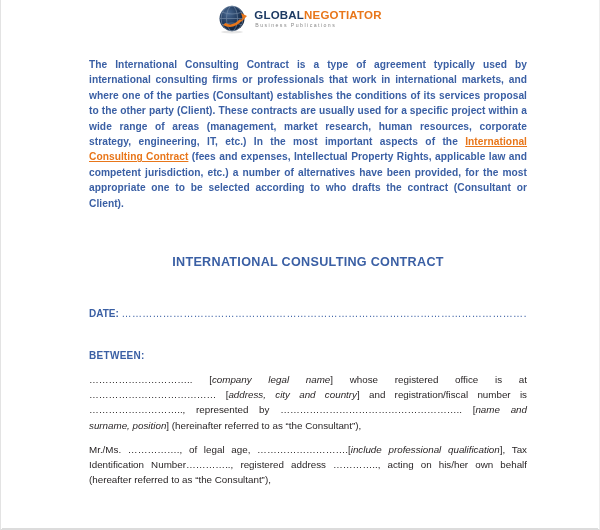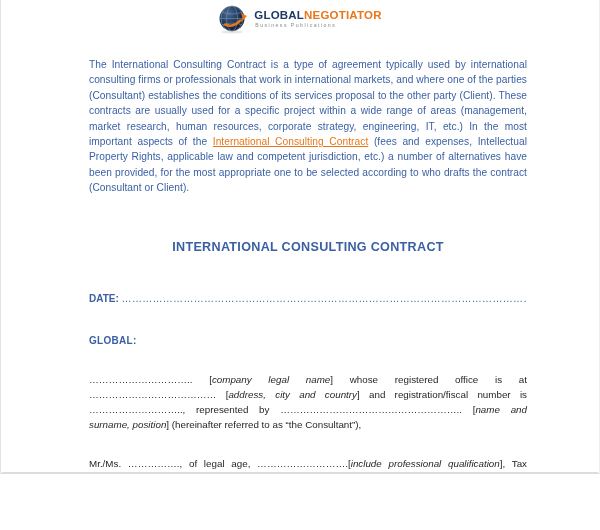--- a/index.html
+++ b/index.html
@@ -13,7 +13,7 @@
   .page {
     position: relative;
     width: 600px;
-    height: 474px;
+    height: 530px;
     box-sizing: border-box;
     background: #ffffff;
     border-left: 1px solid #e3e3e3;

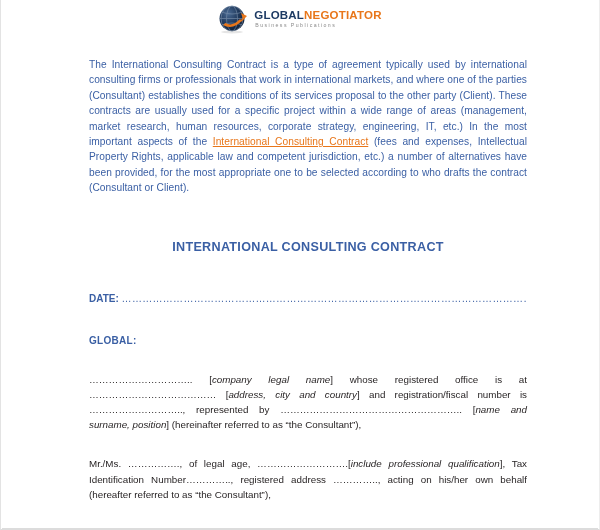--- a/index.html
+++ b/index.html
@@ -73,7 +73,7 @@
   .intro {
     color: #3a5fa4;
     font-size: 10.2px;
-    font-weight: normal;
+    font-weight: bold;
     line-height: 15.4px;
     text-align: justify;
     margin: 15px 0 8px 0;

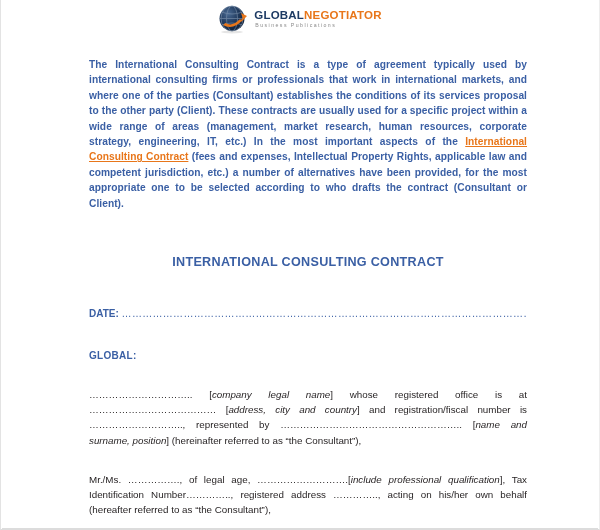--- a/index.html
+++ b/index.html
@@ -185,7 +185,7 @@
 
     <p class="field-line"><span>DATE:</span> <span class="dots">…………………………………………………………………………………………………………………………………………………………………………</span></p>
 
-    <p class="between">GLOBAL:</p>
+    <p class="between">BETWEEN:</p>
 
 
     <p class="clause"><span>………………………….. [</span><i>company legal name</i><span>] whose registered office is at ………………………………… [</span><i>address, city and country</i><span>] and registration/fiscal number is ……………………….., represented by ……………………………………………….. [</span><i>name and surname, position</i><span>] (hereinafter referred to as “the Consultant”),</span></p>

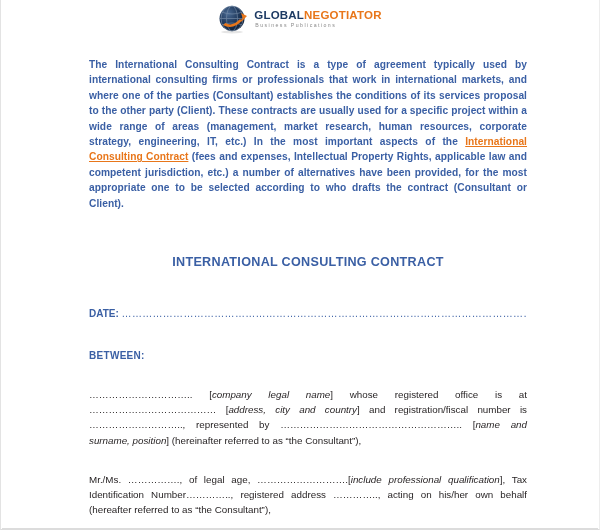--- a/index.html
+++ b/index.html
@@ -130,7 +130,7 @@
     font-size: 9.8px;
     line-height: 15.2px;
     text-align: justify;
-    margin: 24px 0 0 0;
+    margin: 9px 0 0 0;
   }
   .clause i { font-style: italic; }
 

